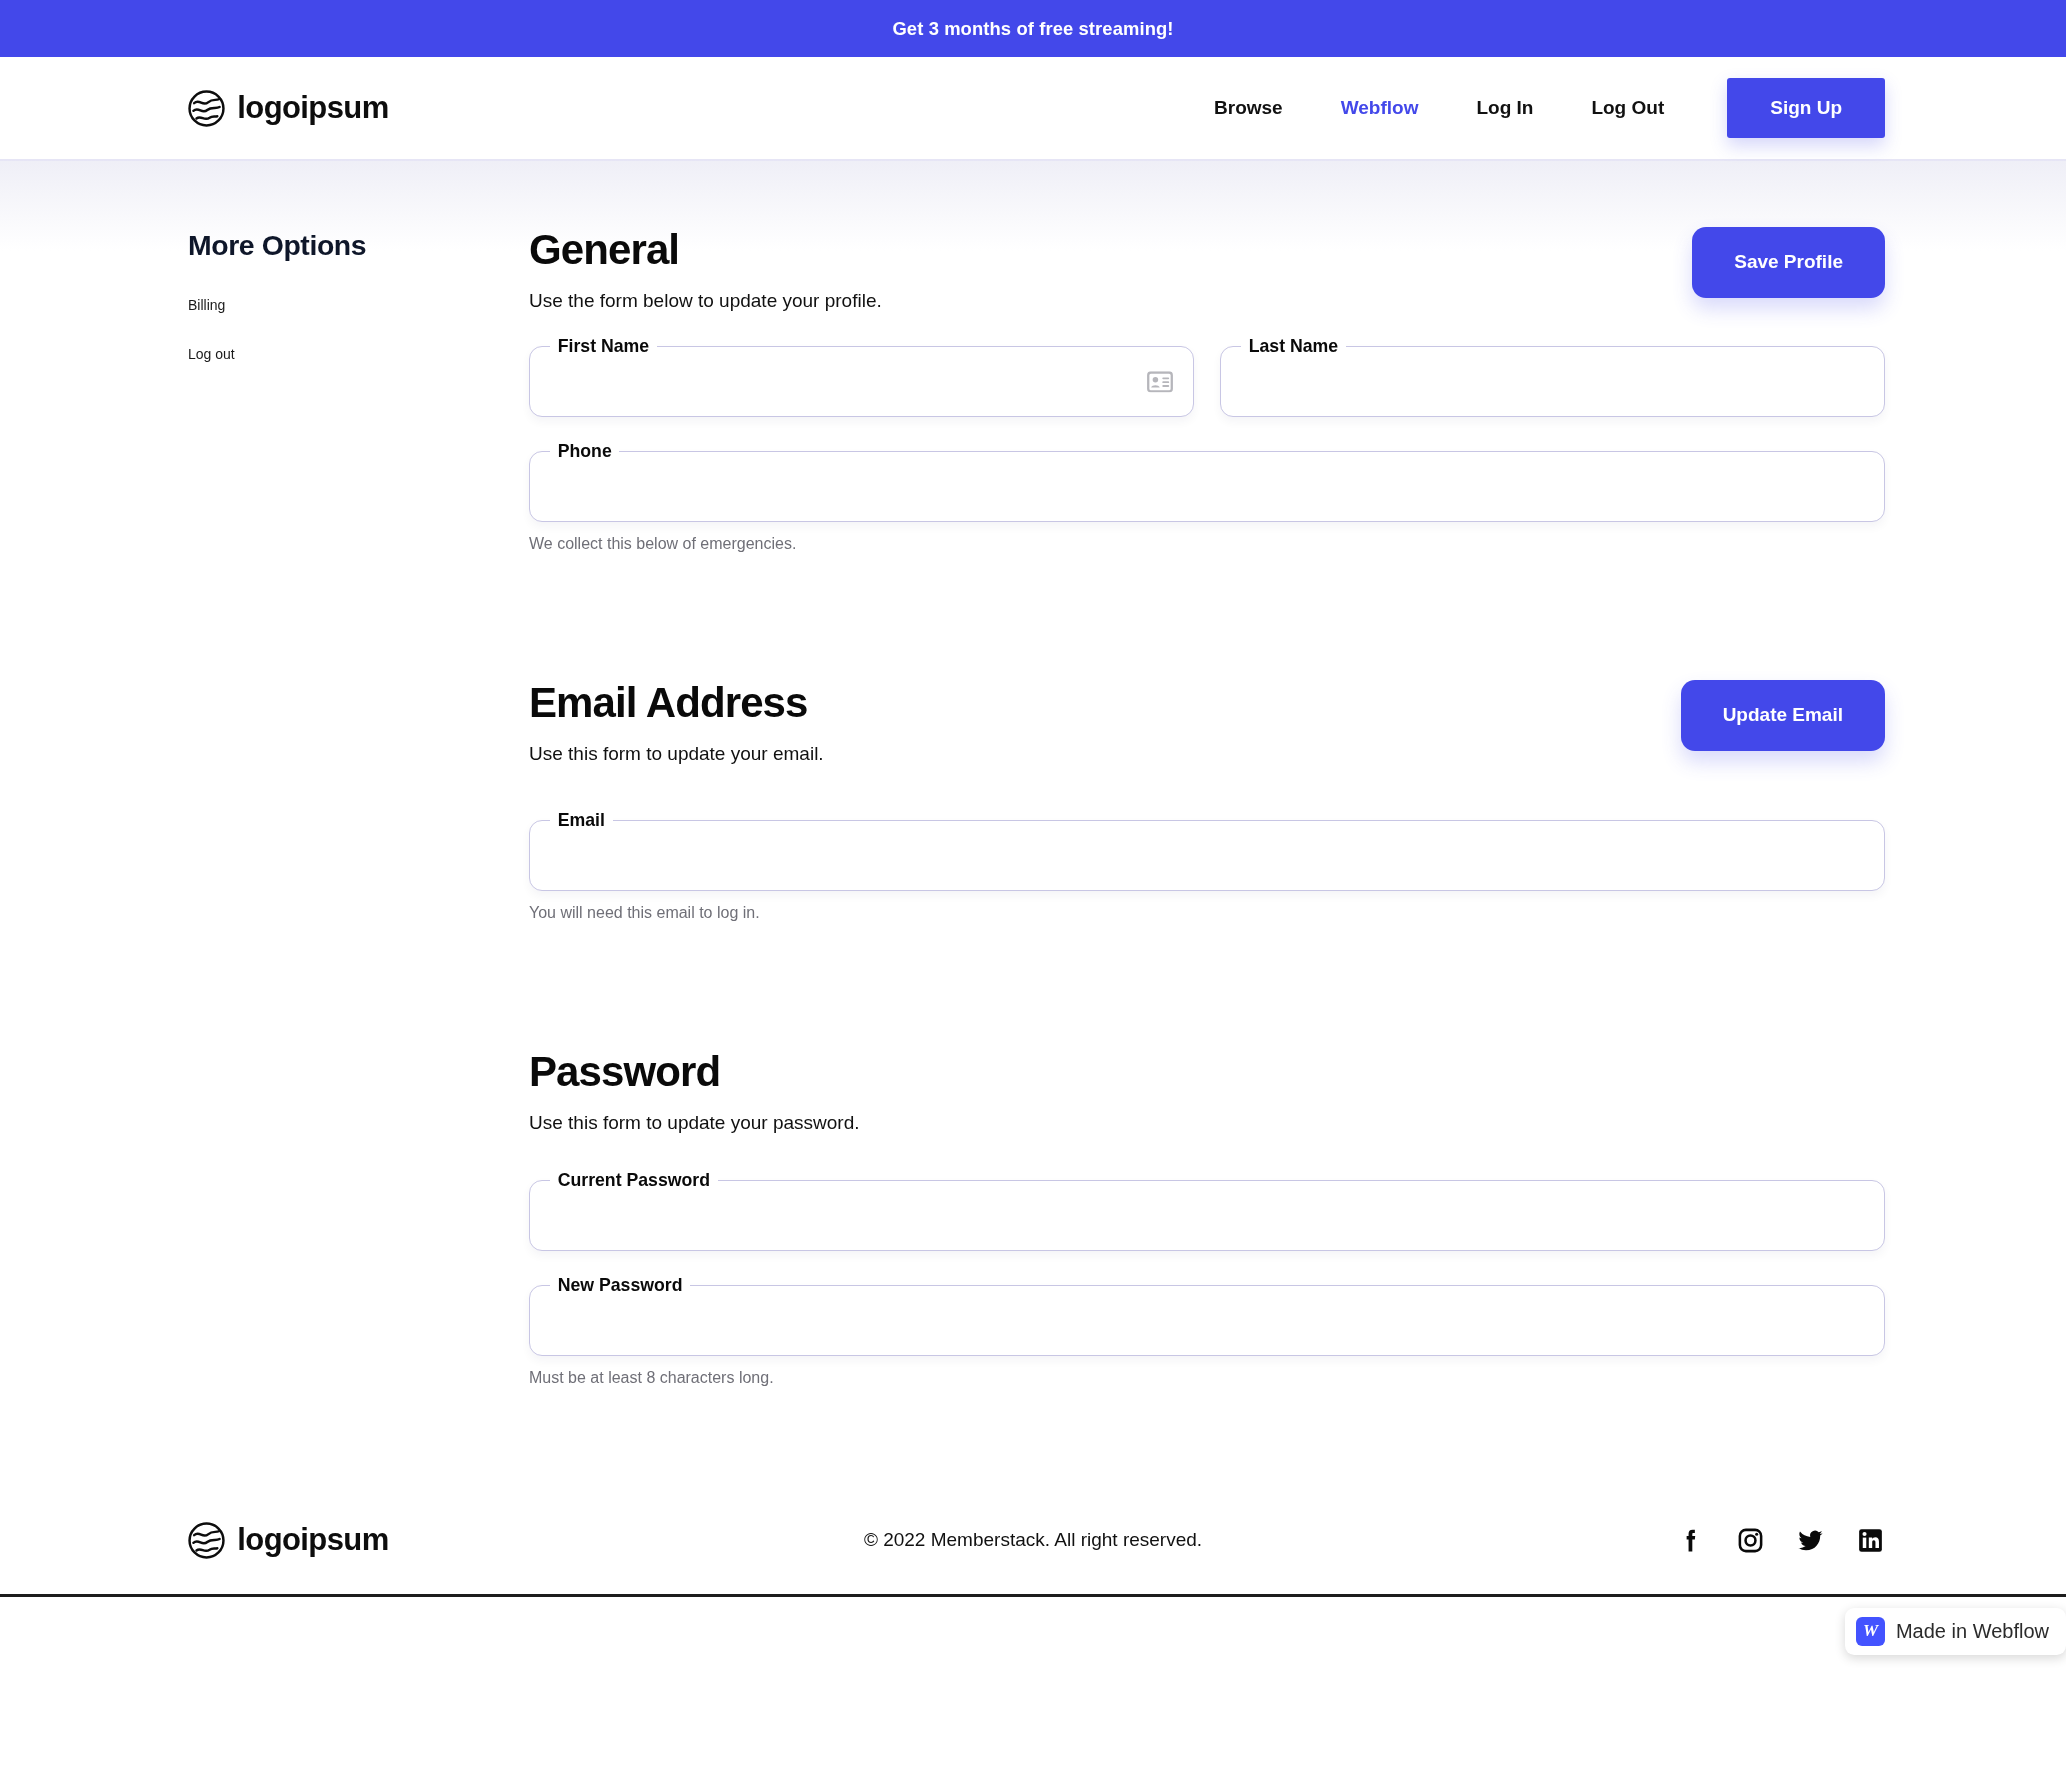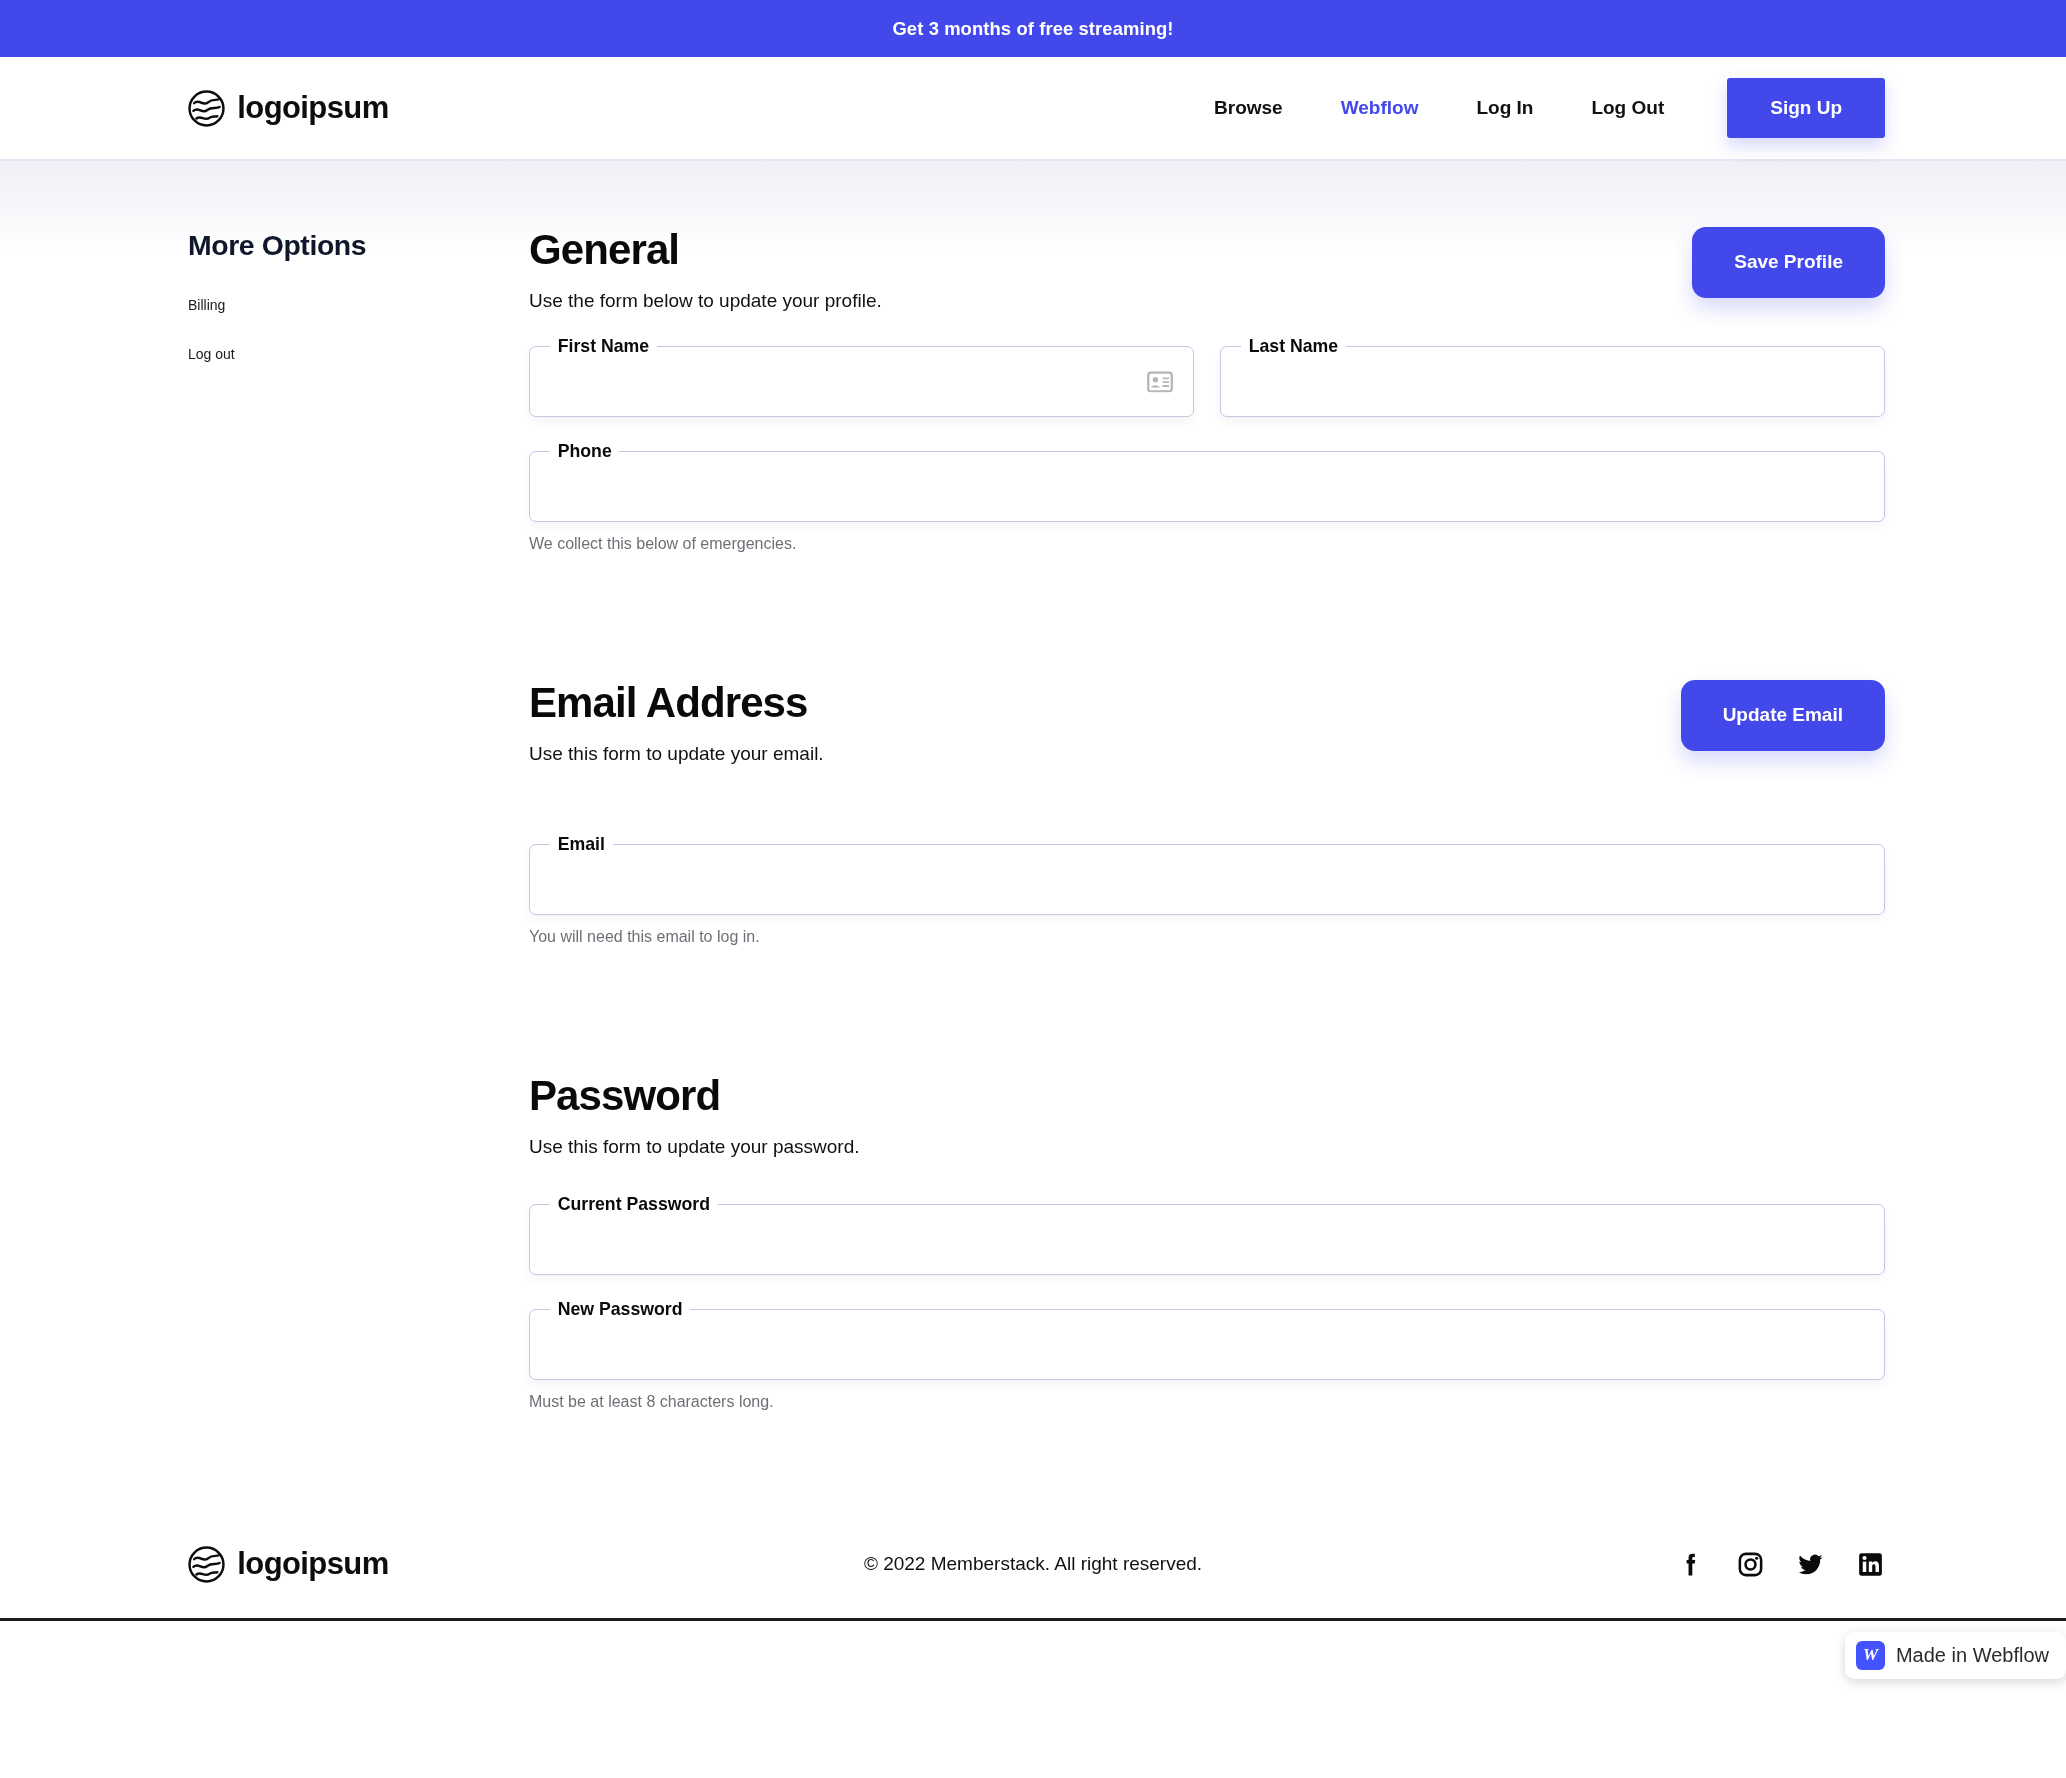--- a/index.html
+++ b/index.html
@@ -178,7 +178,7 @@
   .field-box {
     position: relative;
     border: 1.5px solid #c8c6e4;
-    border-radius: 7px;
+    border-radius: 13px;
     height: 71px;
     background: #ffffff;
     box-shadow: 0 4.6px 9.2px rgba(20,20,60,0.045);

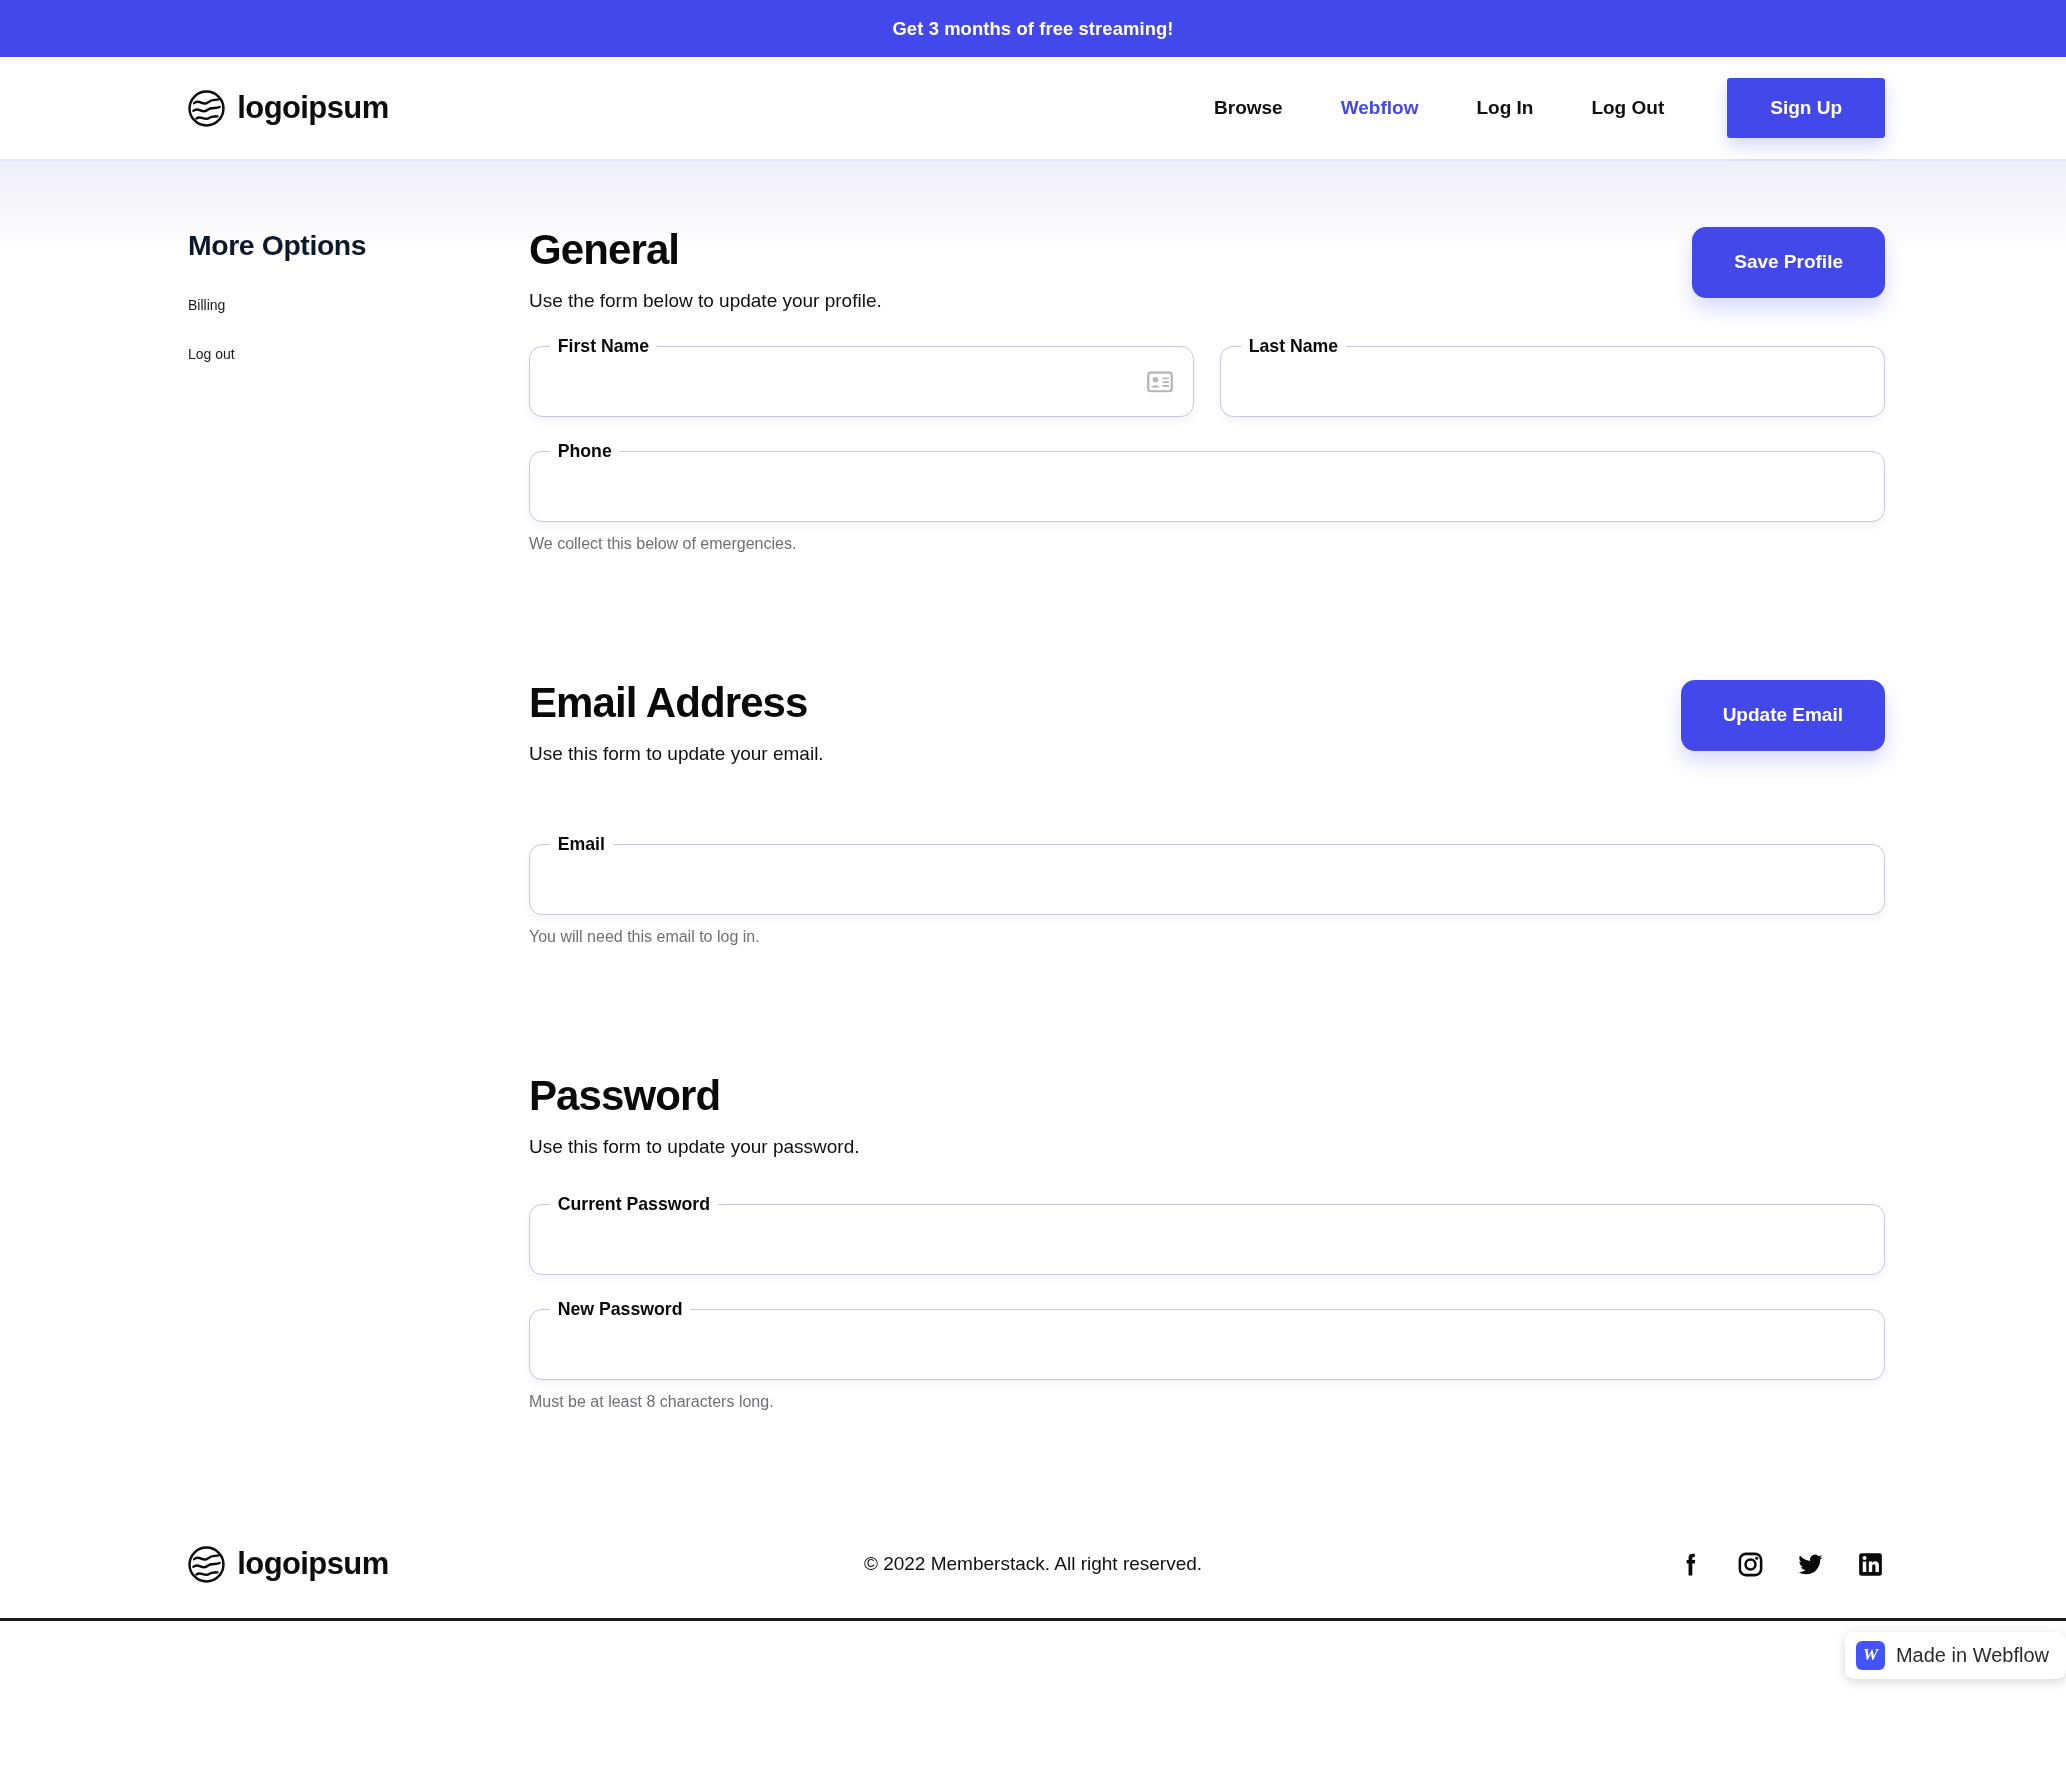--- a/index.html
+++ b/index.html
@@ -393,7 +393,7 @@
           <button class="action-btn">Update Email</button>
         </div>
 
-        <div class="field-row" style="margin-top:79px;">
+        <div class="field-row" style="margin-top:55px;">
           <div class="field full">
             <div class="field-box">
               <span class="field-legend">Email</span>

